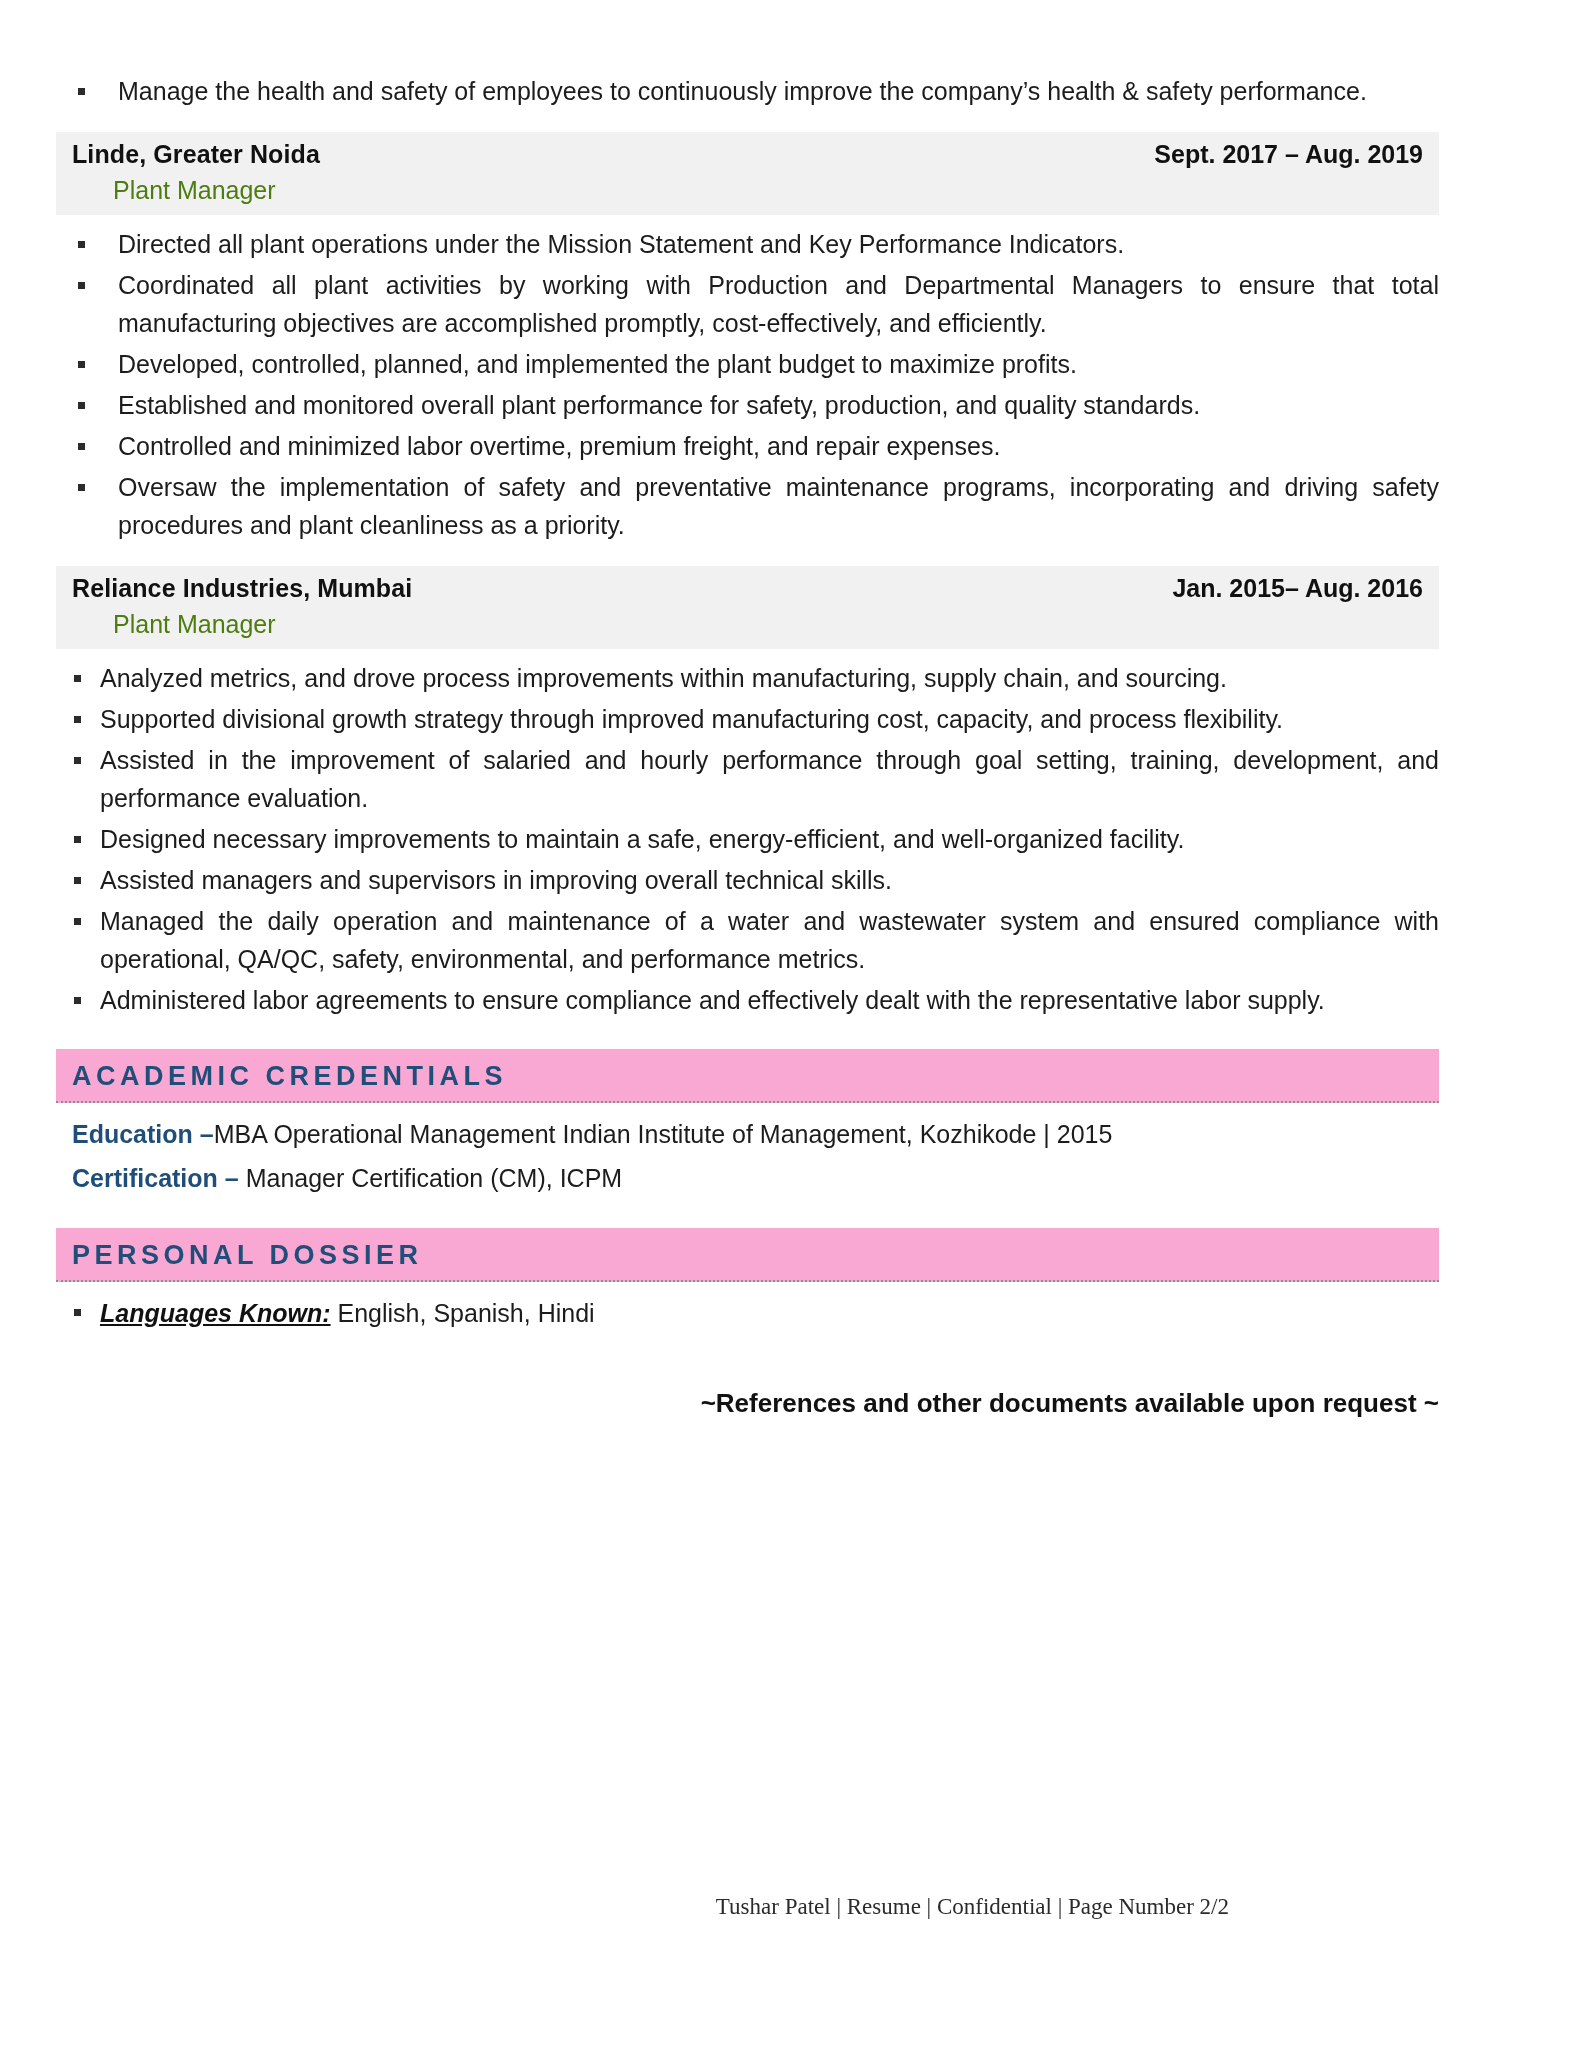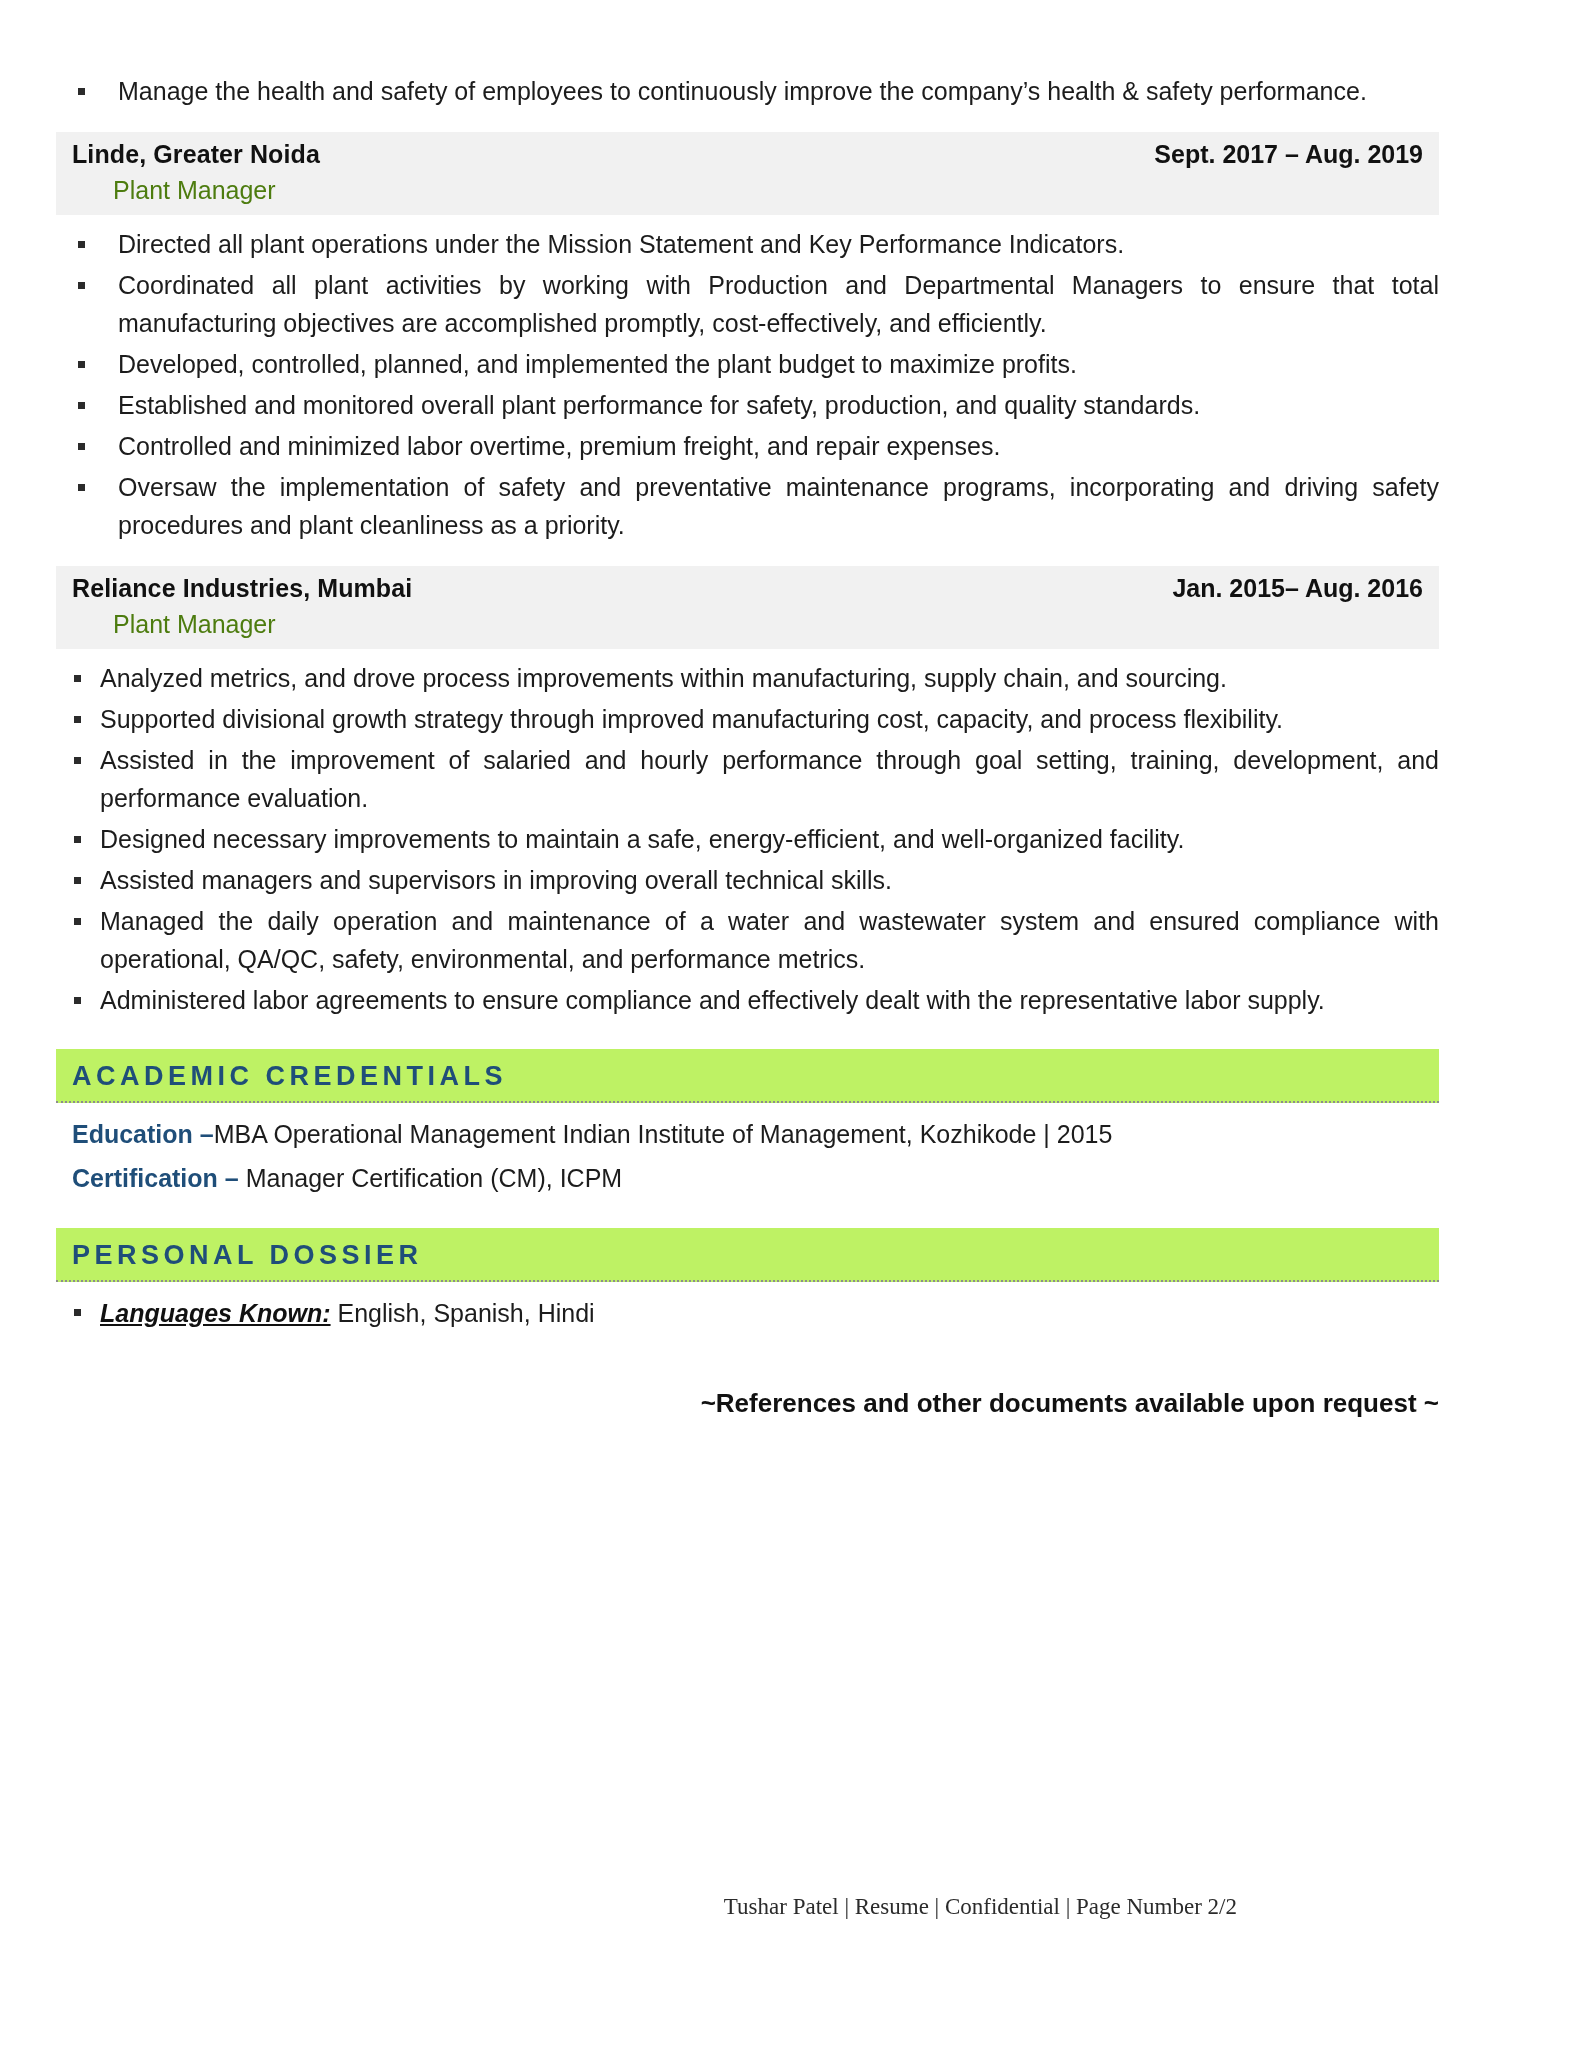--- a/index.html
+++ b/index.html
@@ -107,7 +107,7 @@
 
   
   .section-band {
-    background: #bef264;
+    background: #f9a8d4;
     border-bottom: 2px dotted #8d8d8d;
     padding: 12px 16px 9px 16px;
     margin-top: 30px;

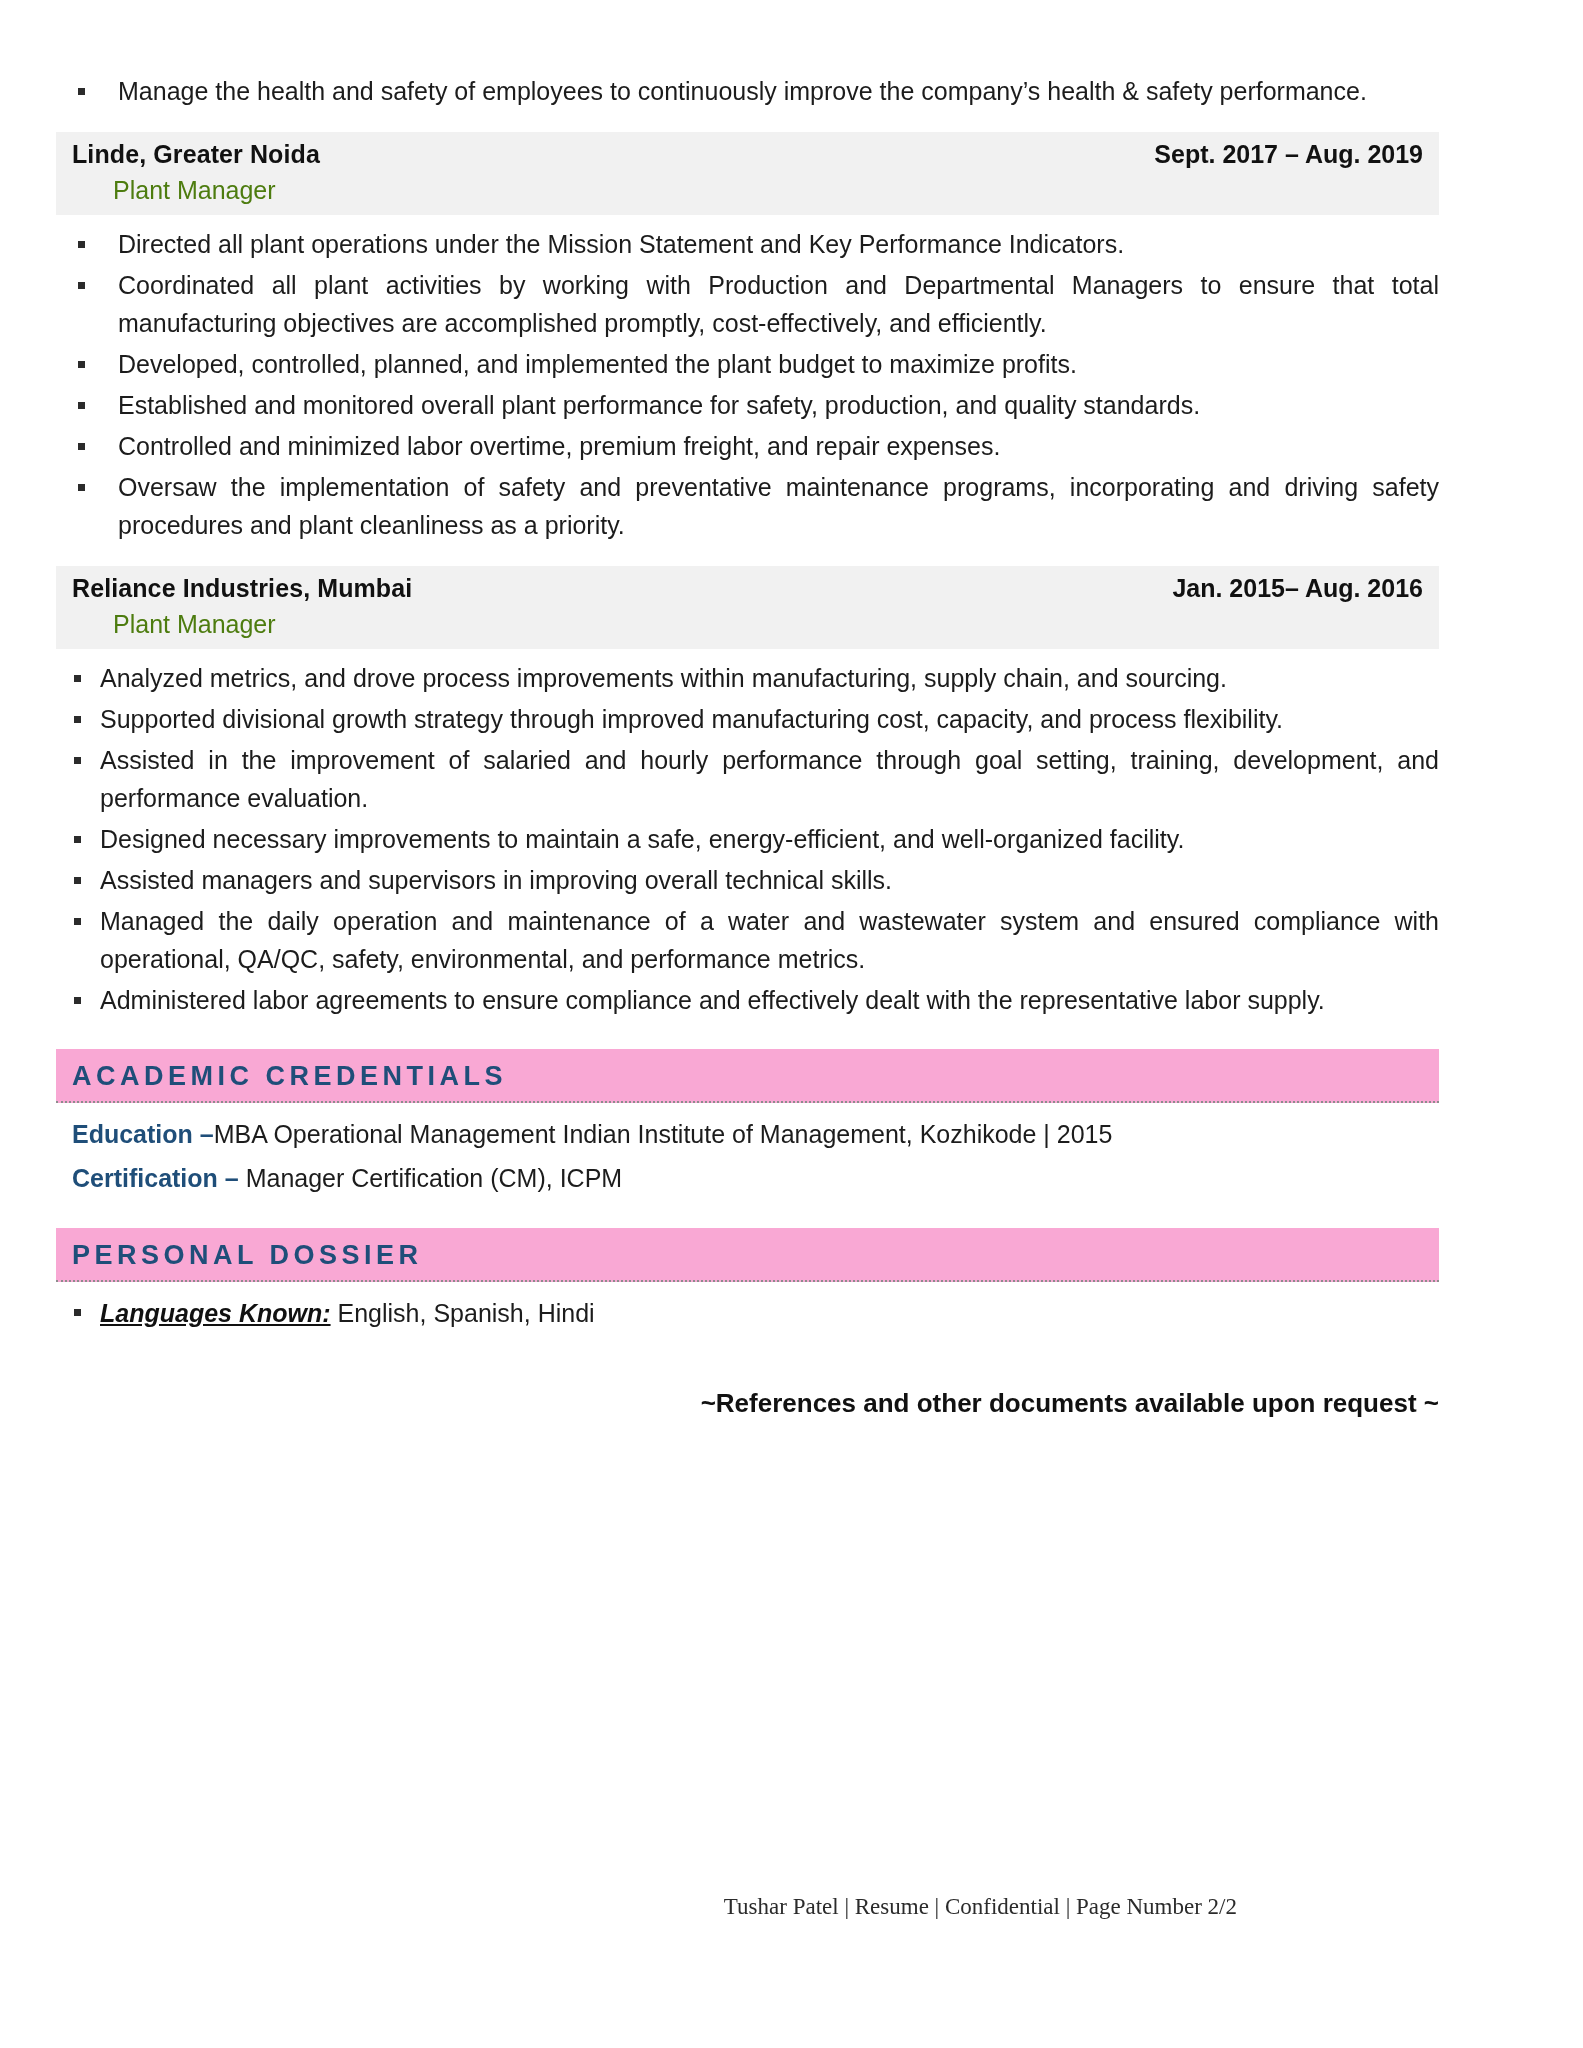--- a/index.html
+++ b/index.html
@@ -153,7 +153,7 @@
   .footer {
     position: absolute;
     left: 0;
-    right: 0;
+    right: 8px;
     bottom: 128px;
     text-align: right;
     padding-right: 112px;

